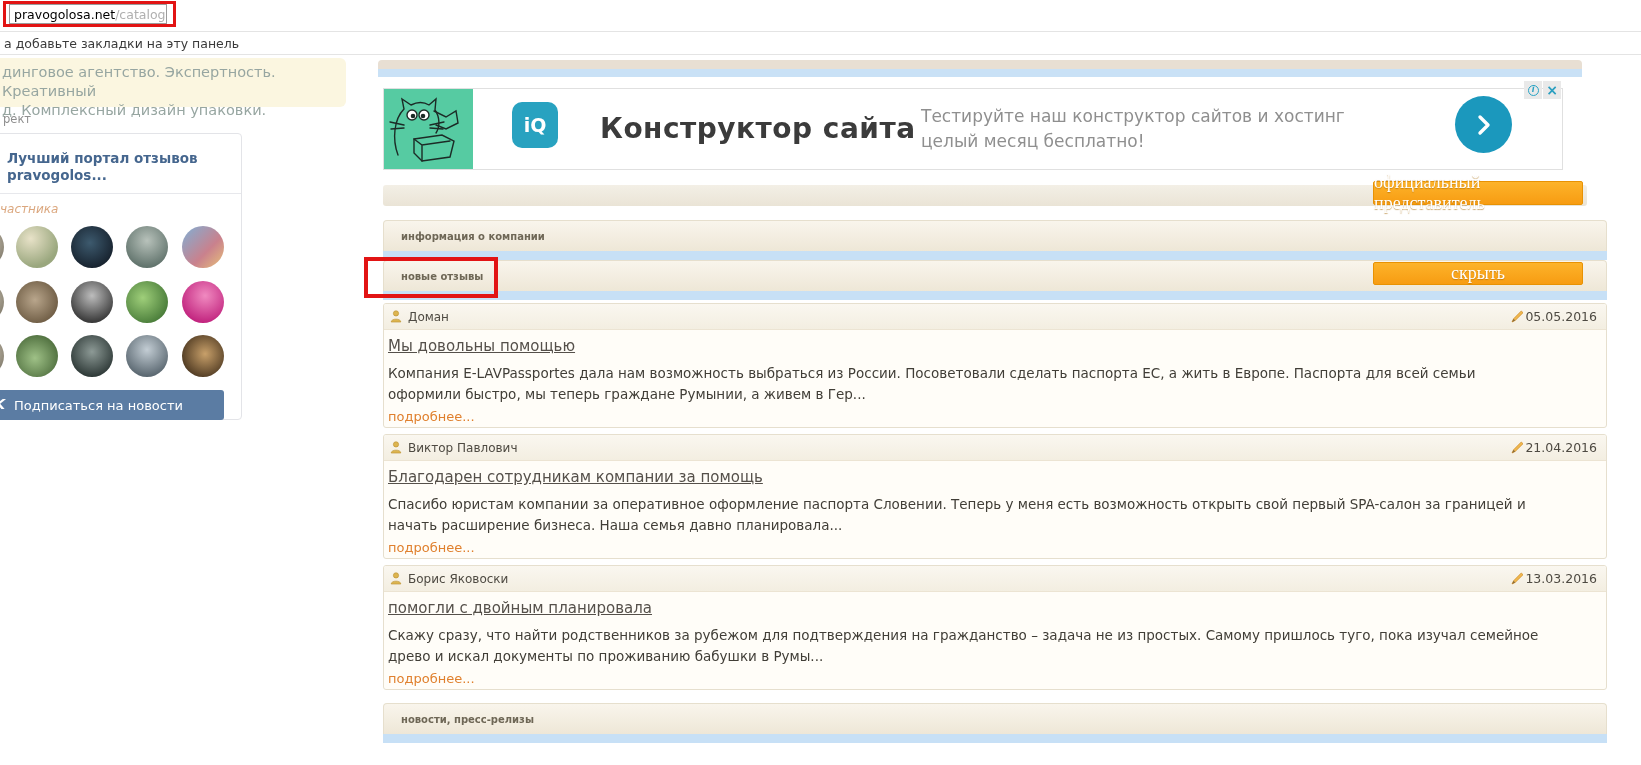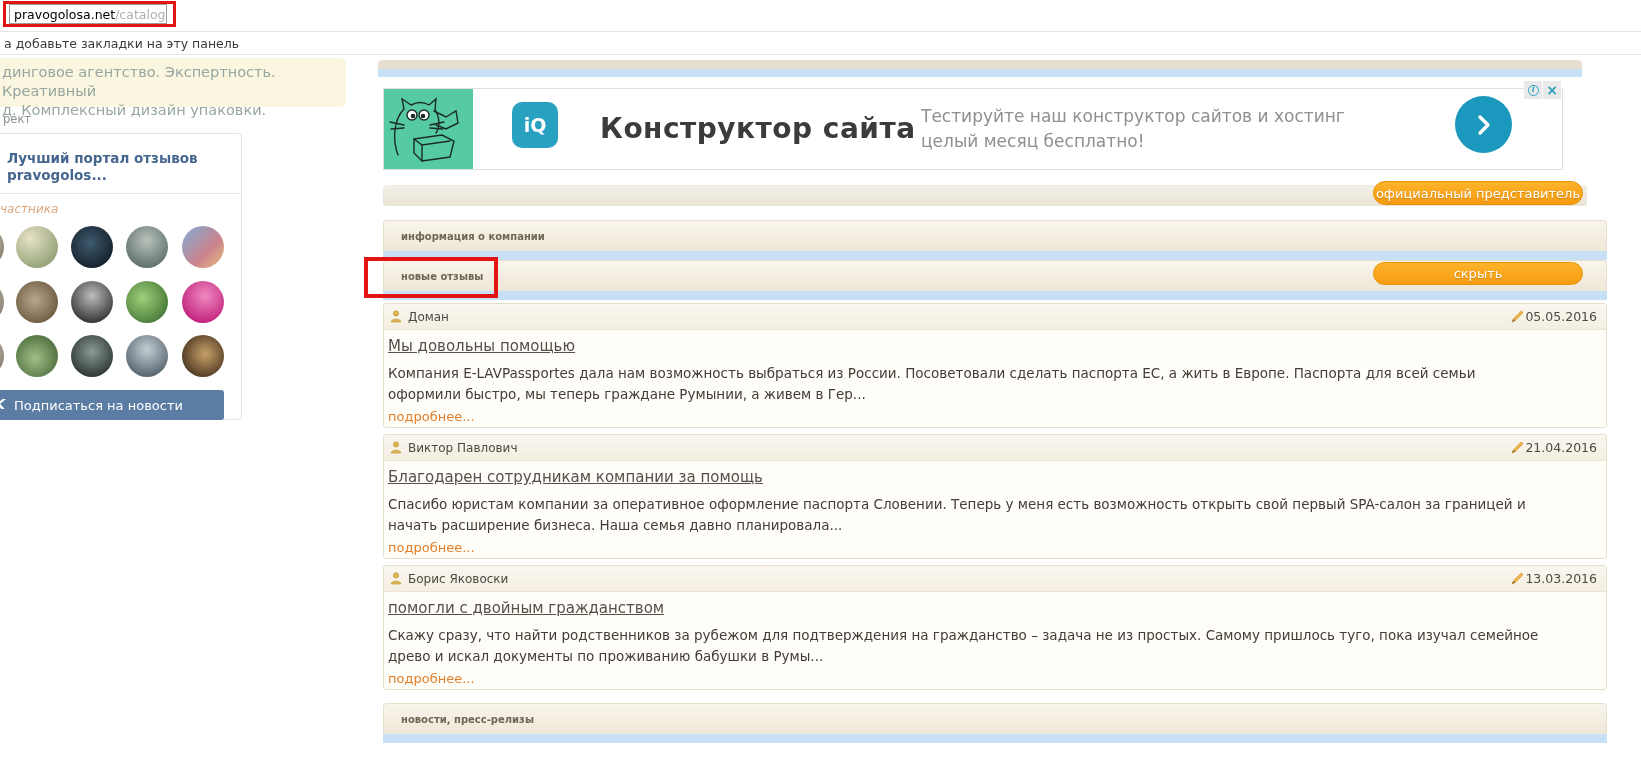--- a/index.html
+++ b/index.html
@@ -84,8 +84,8 @@
   .official-bar { left:0; top:185px; width:1204px; height:21px; border-radius:3px;
     background:linear-gradient(#f3efe6,#eae4d6); }
   .btn-orange { background:linear-gradient(#fdb32a,#f79c12); border:1px solid #e89203;
-    border-radius:12px; color:#fff; font-size:13px; display:flex; align-items:center;
-    justify-content:center; text-shadow:0 1px 1px rgba(160,100,0,.55); cursor:pointer; }
+    border-radius:2px; color:#fff; font-size:18px; display:flex; align-items:center;
+    justify-content:center; text-shadow:0 1px 1px rgba(160,100,0,.55); cursor:pointer;font-family:Liberation Serif, serif; }
   .official-btn { left:990px; top:181px; width:210px; height:24px; }
   .hide-btn { position:absolute; right:24px; top:2px; width:210px; height:23px; }
 

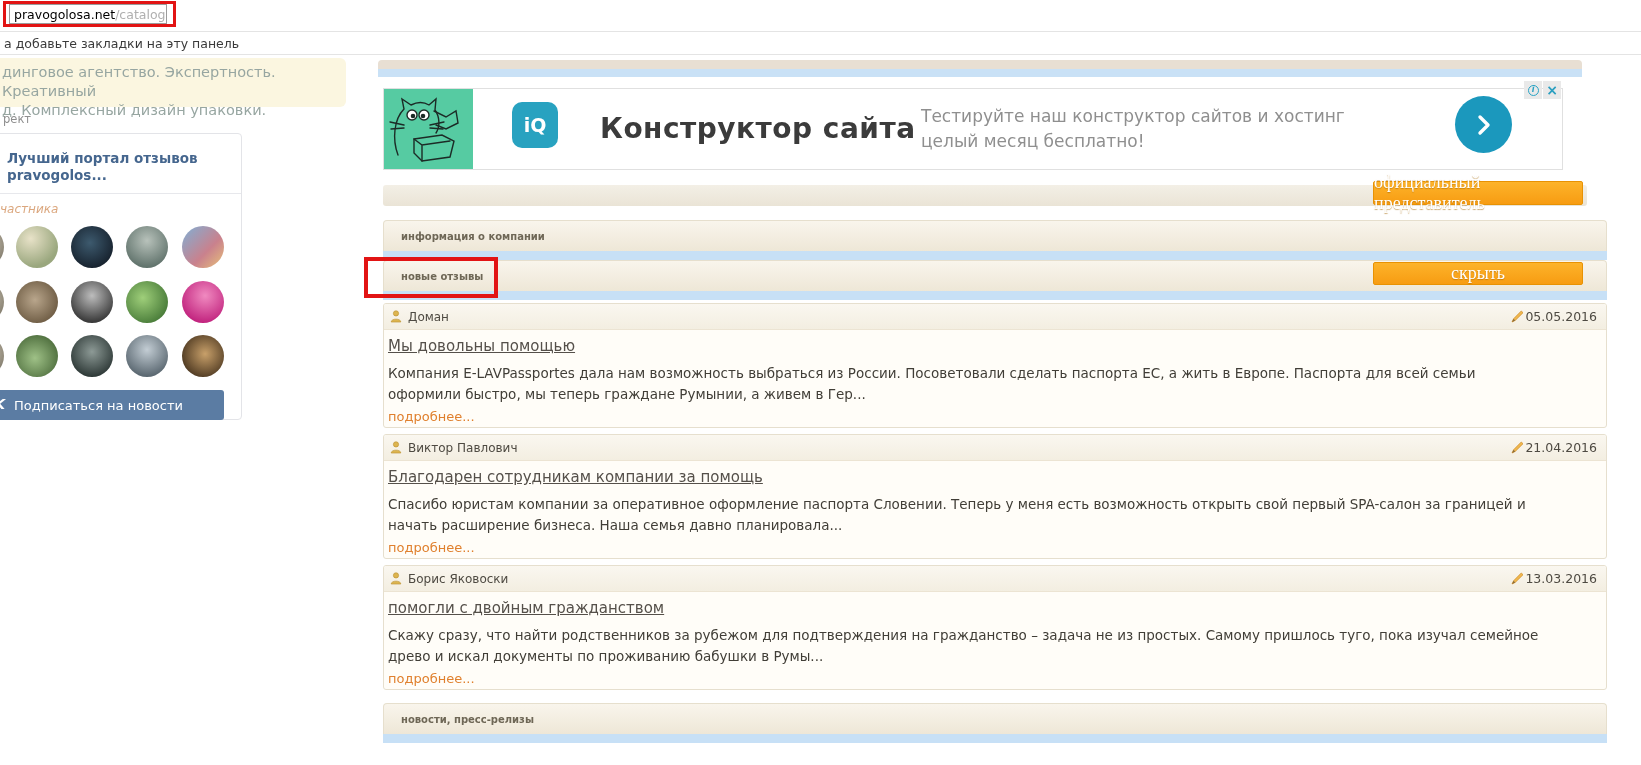--- a/index.html
+++ b/index.html
@@ -273,7 +273,7 @@
         </span>
       </div>
       <div class="rev-content">
-        <span class="rev-title">помогли с двойным гражданством</span>
+        <span class="rev-title">помогли с двойным планировала</span>
         <div class="rev-text">Скажу сразу, что найти родственников за рубежом для подтверждения на гражданство – задача не из простых. Самому пришлось туго, пока изучал семейное древо и искал документы по проживанию бабушки в Румы...</div>
         <div class="rev-more">подробнее...</div>
       </div>

